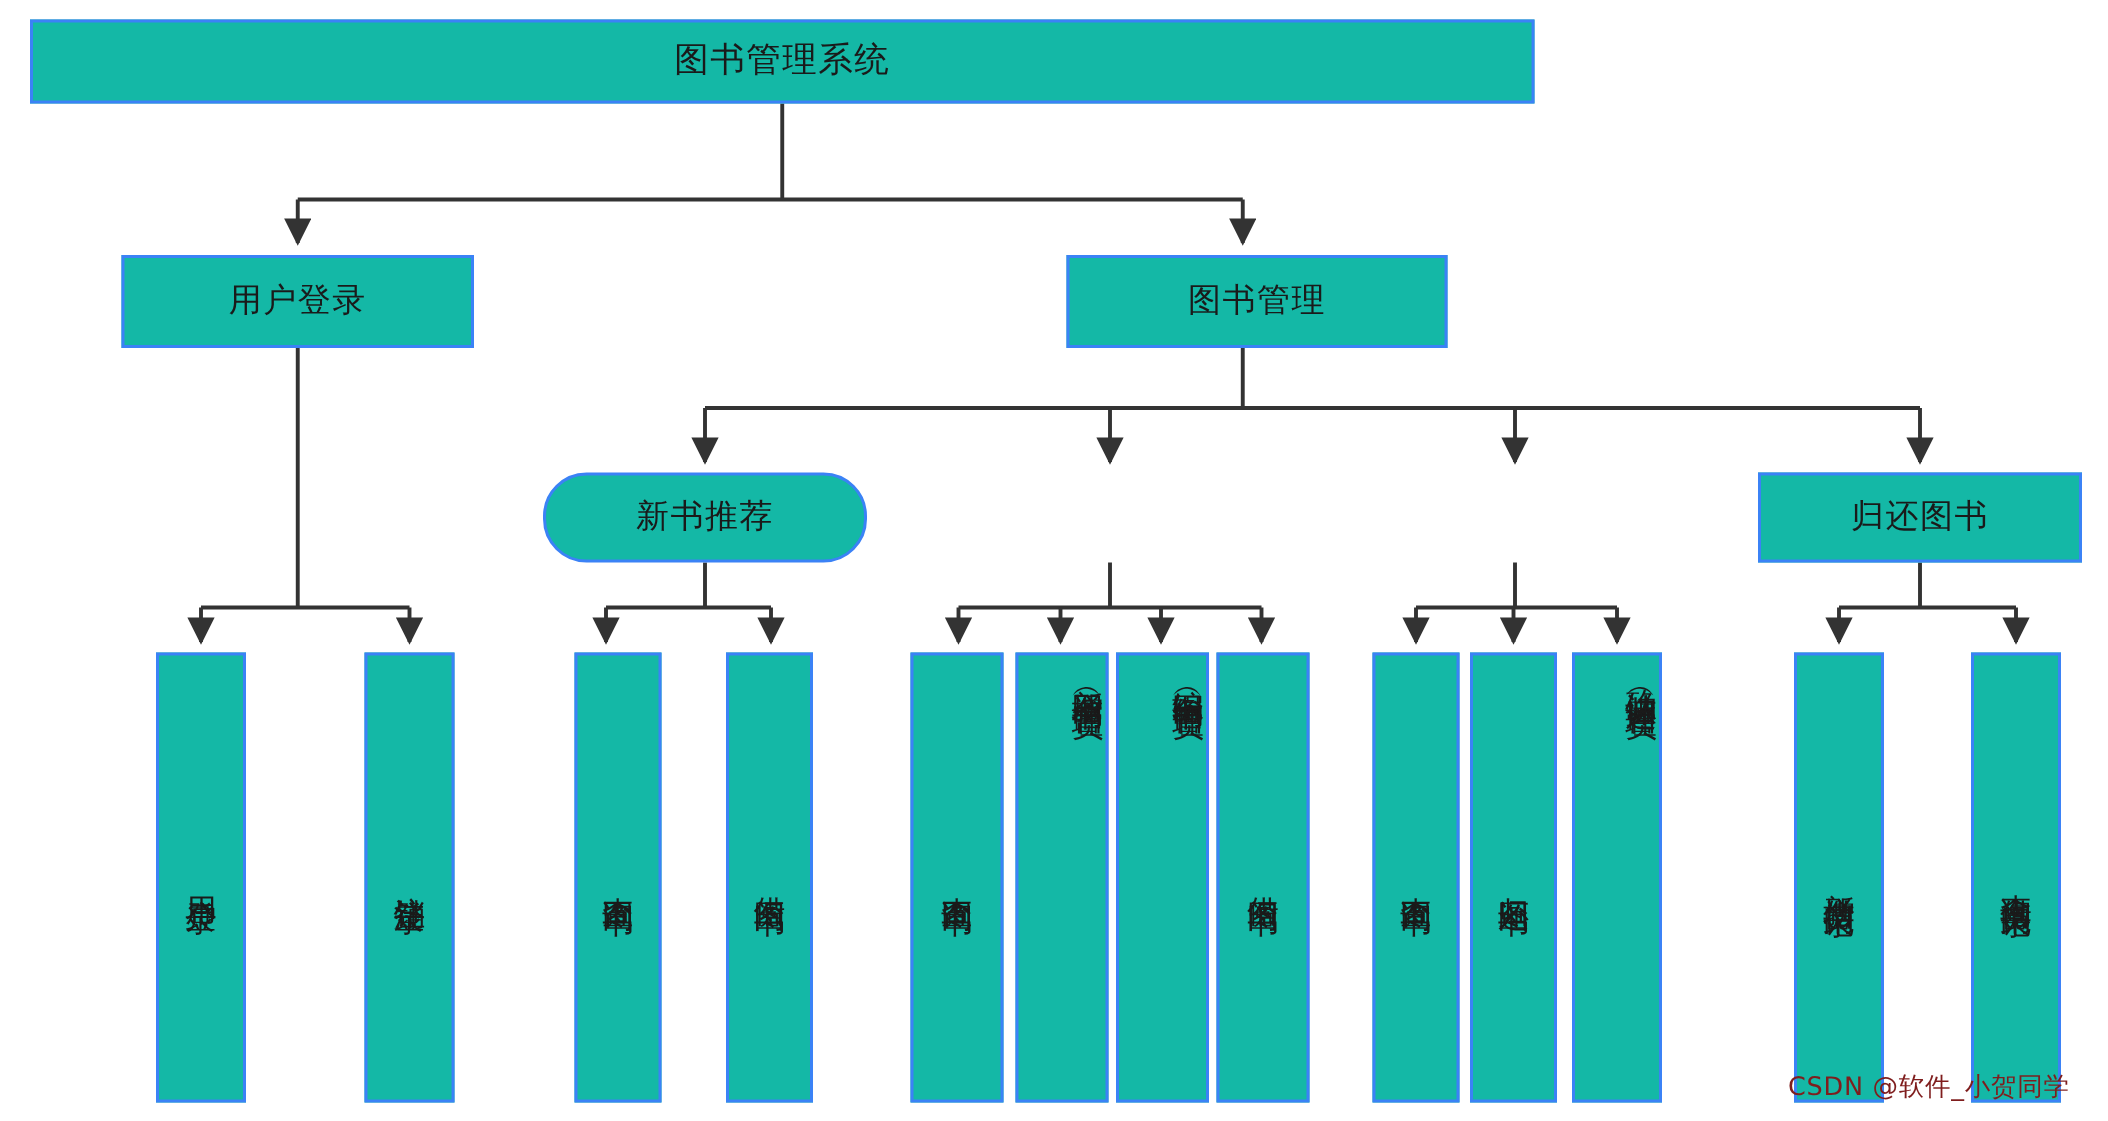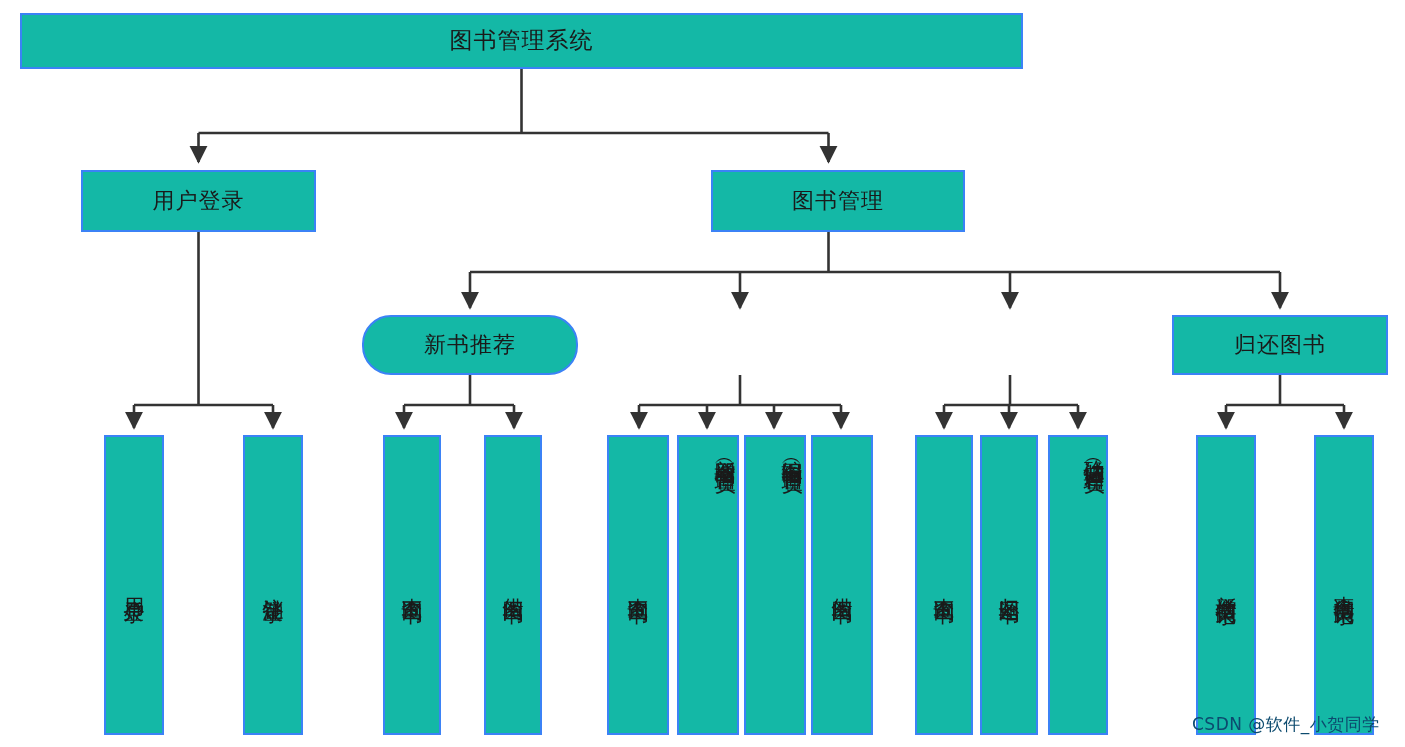--- a/index.html
+++ b/index.html
@@ -68,7 +68,7 @@
     left: 1192px;
     top: 713px;
     font-size: 17px;
-    color: #0c4a6e;
+    color: #7f1d1d;
     white-space: nowrap;
     letter-spacing: 0.5px;
   }

